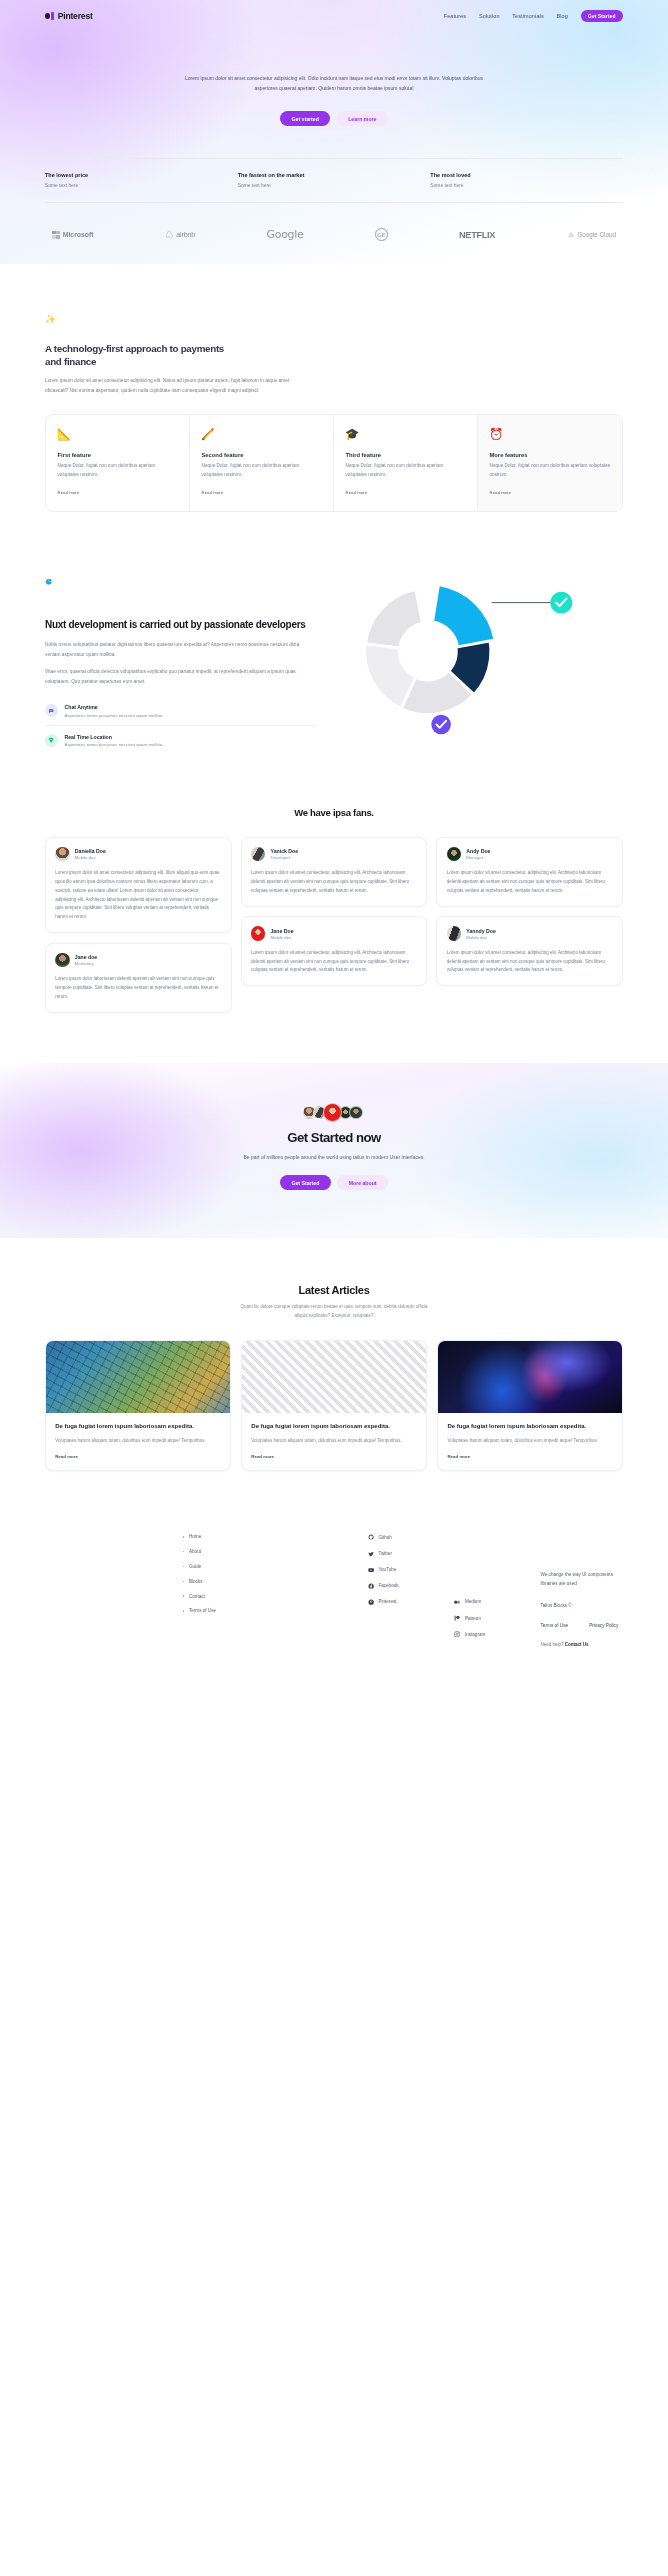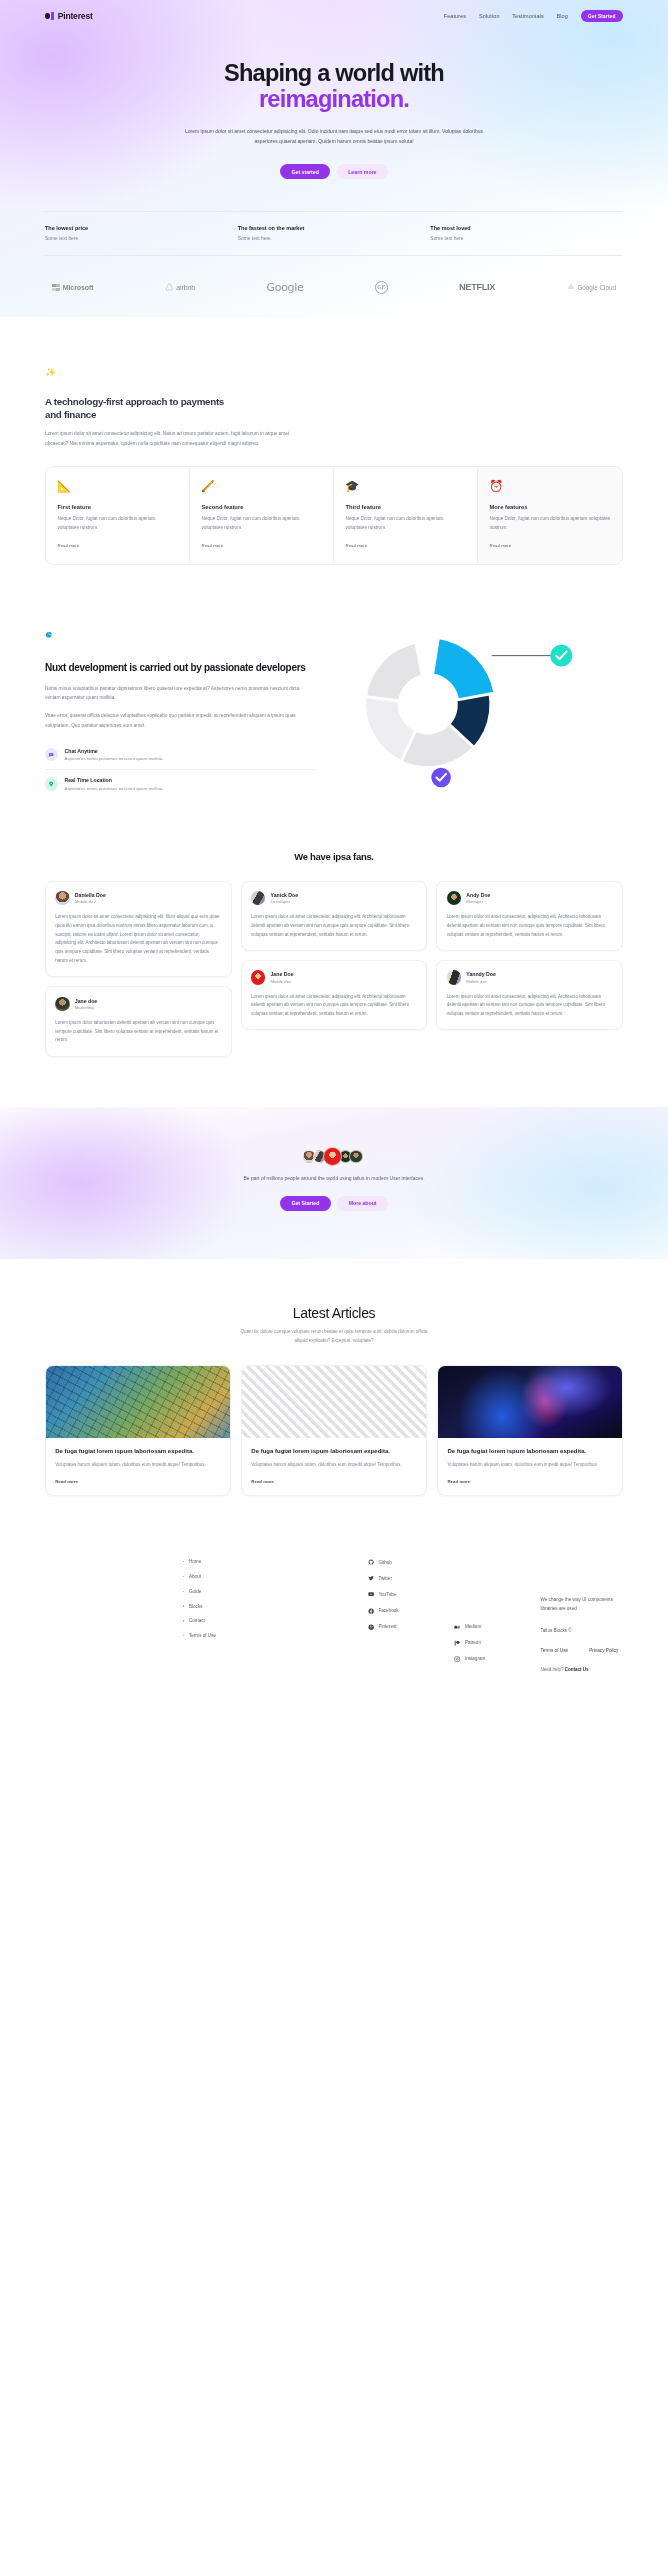--- a/index.html
+++ b/index.html
@@ -240,10 +240,6 @@
     </nav>
 
     <div class="hero-body">
-      <h1 class="hero-title">
-        <span>Shaping a world with</span>
-        <span class="accent">reimagination.</span>
-      </h1>
       <p class="hero-sub">Lorem ipsum dolor sit amet consectetur adipisicing elit. Odio incidunt nam itaque sed eius modi error totam sit illum. Voluptas doloribus asperiores quaerat aperiam. Quidem harum omnis beatae ipsum soluta!</p>
       <div class="hero-ctas">
         <button class="btn-primary">Get started</button>

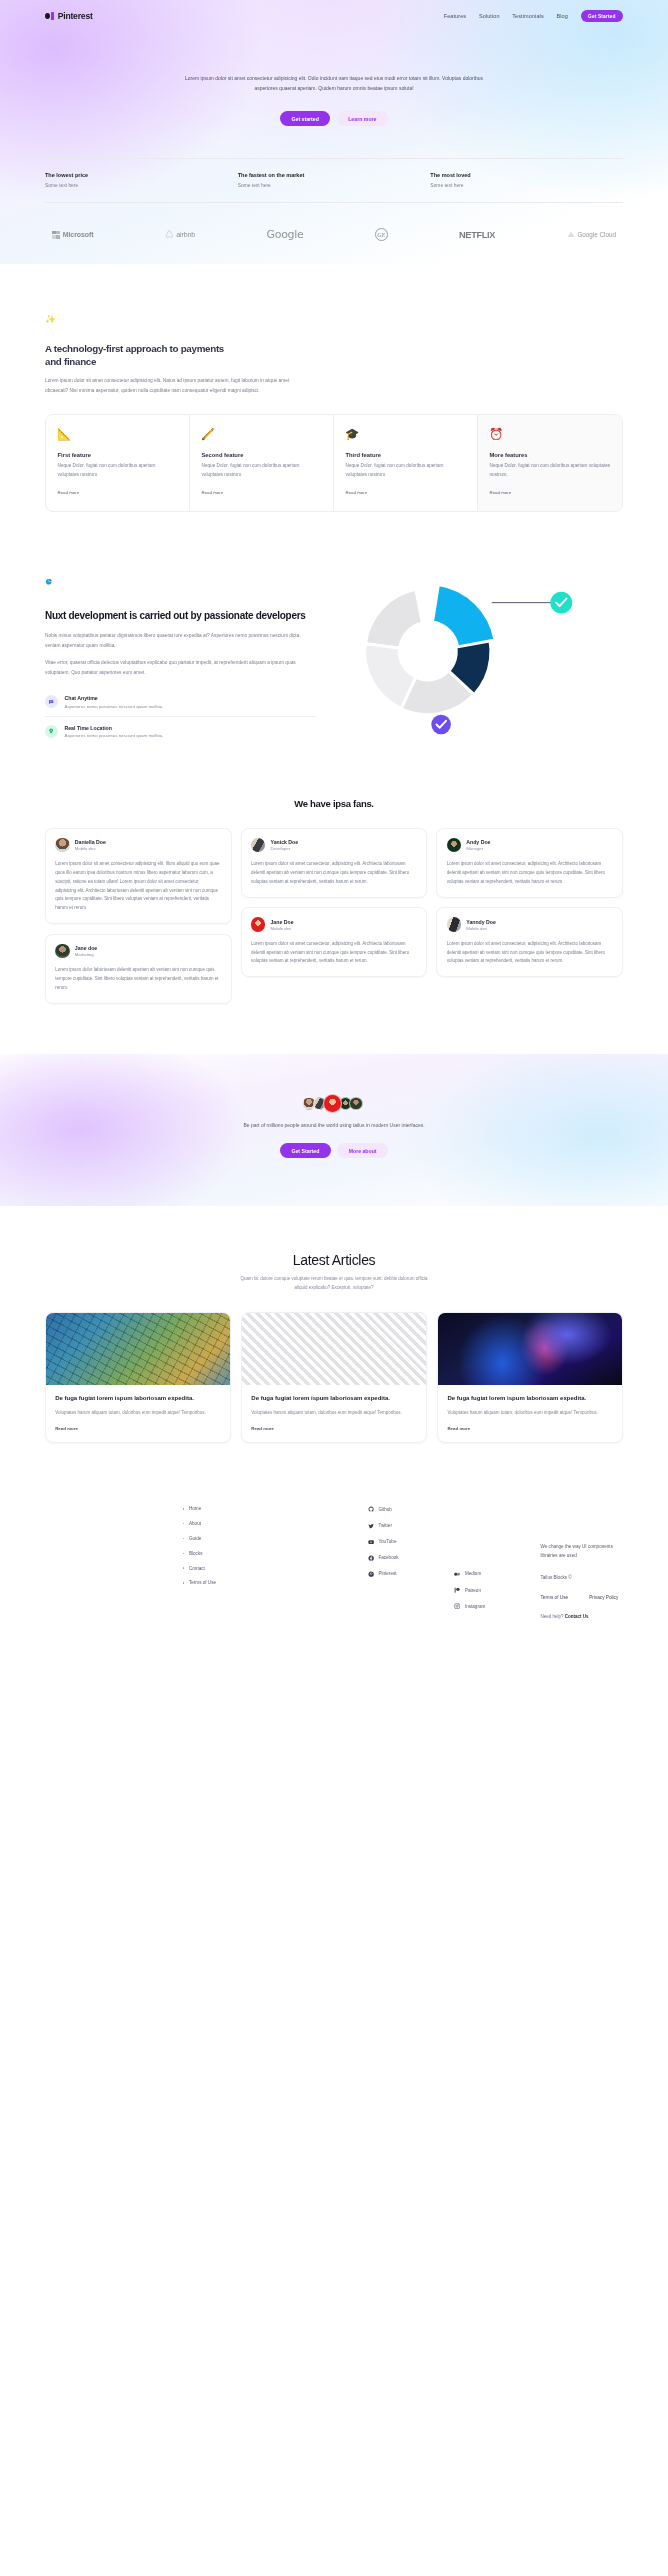--- a/index.html
+++ b/index.html
@@ -115,7 +115,7 @@
   .nuxt-icon { font-size: 7.5px; }
   h2.nuxt-title {
     font-size: 10px; font-weight: 700; letter-spacing: -0.3px; line-height: 1.32;
-    color: #15161e; margin-top: 21px;
+    color: #15161e; margin-top: 30px;
   }
   .nuxt-p { font-size: 4.8px; line-height: 2.0; color: #7a7e92; margin-top: 9.2px; }
   .nuxt-p.second { margin-top: 8px; }

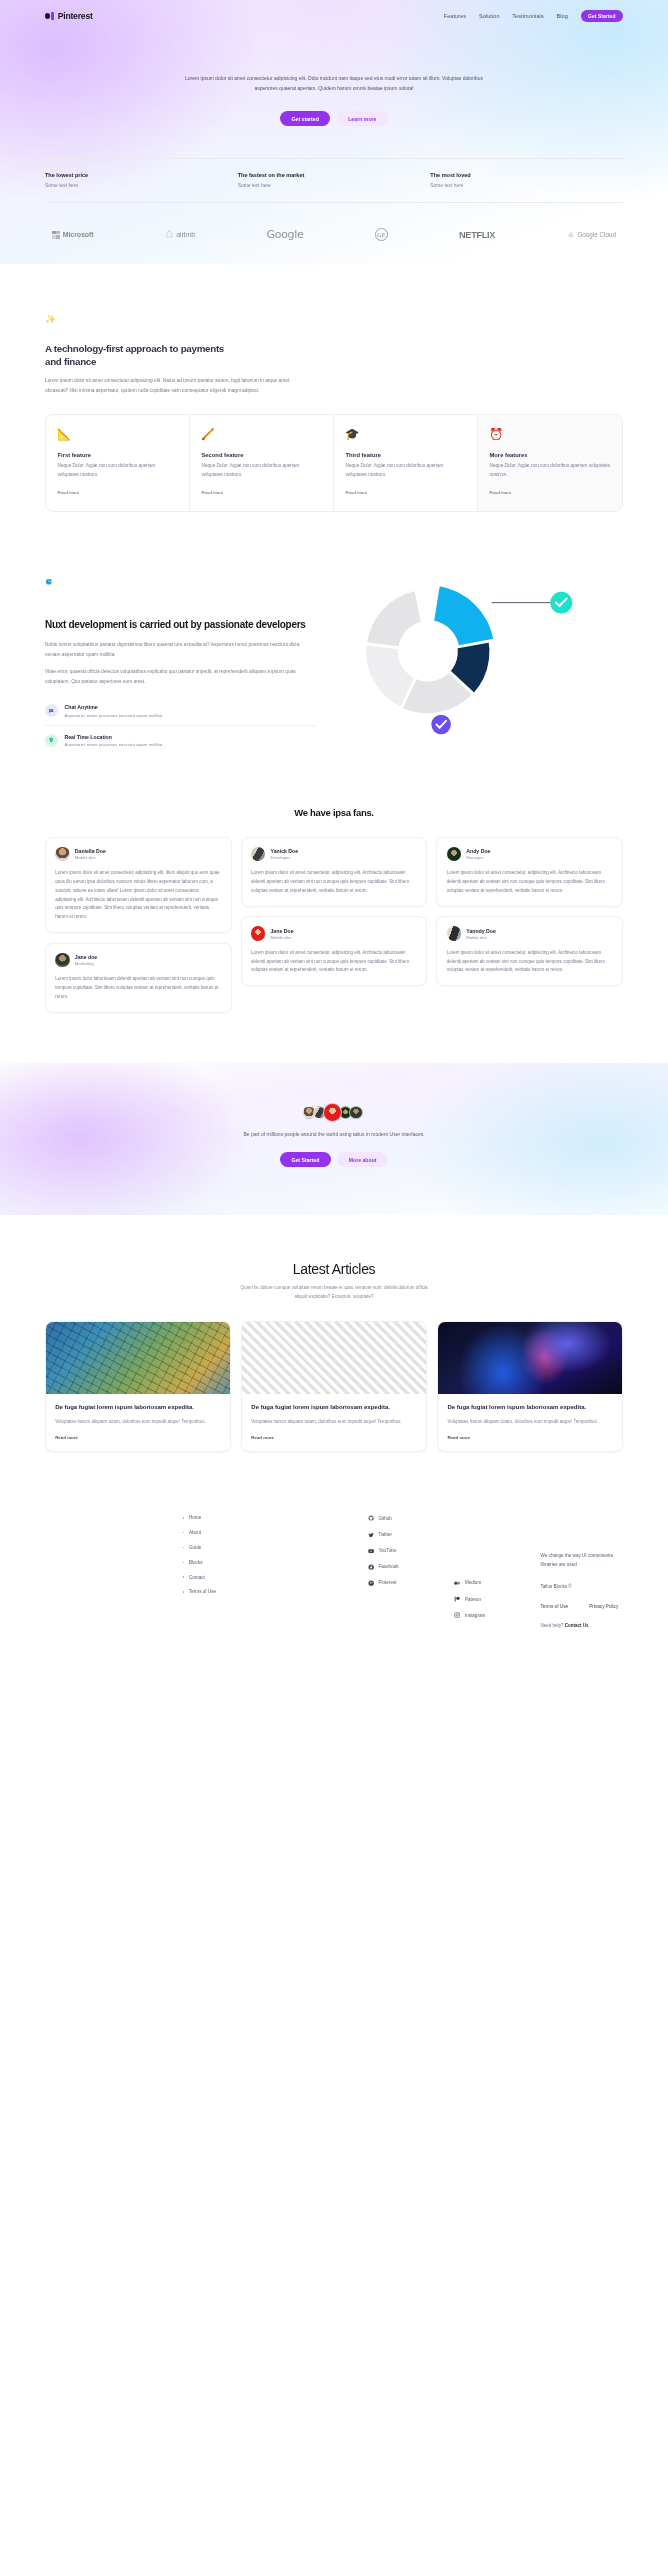--- a/index.html
+++ b/index.html
@@ -484,6 +484,7 @@
       <span style="background:radial-gradient(circle at 50% 42%,#c79a76 0 26%,#13331f 27% 100%)"></span>
       <span style="background:radial-gradient(circle at 50% 38%,#b98f6f 0 28%,#2f3b2c 29% 100%)"></span>
     </div>
+    <h2 class="cta-title">Get Started now</h2>
     <p class="cta-p">Be part of millions people around the world using tailus in modern User interfaces.</p>
     <div class="cta-btns">
       <button class="btn-primary">Get Started</button>

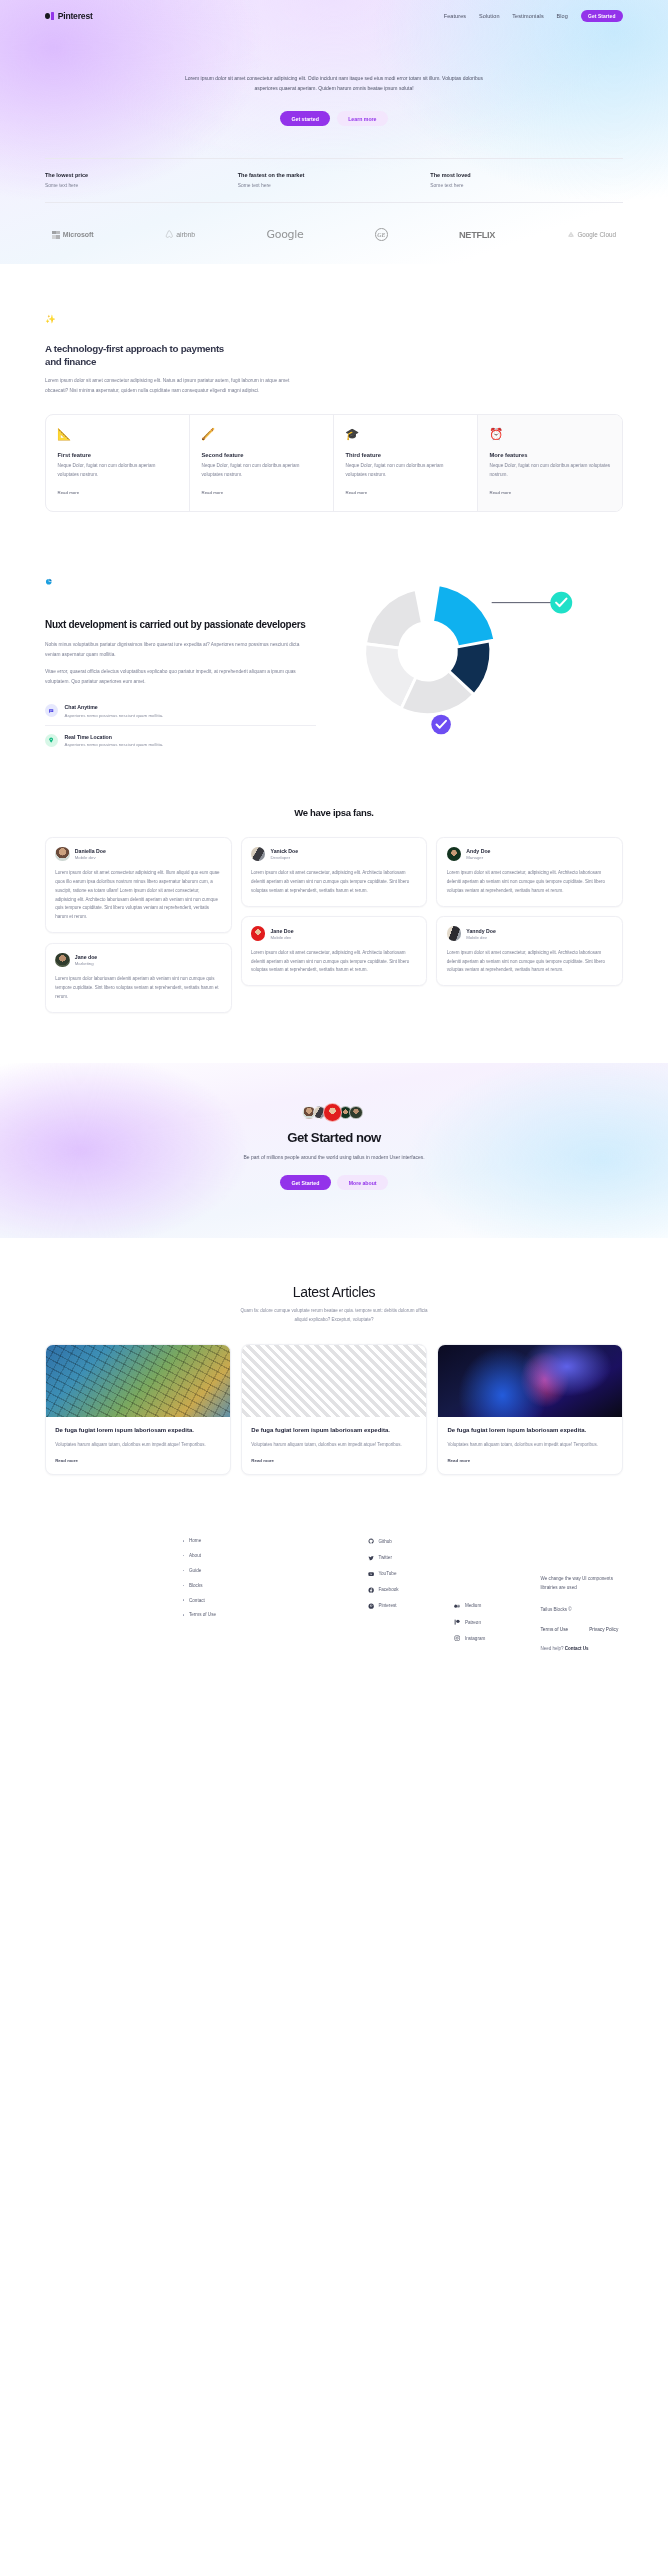--- a/index.html
+++ b/index.html
@@ -167,7 +167,7 @@
 
   
   .sec-articles { padding-top: 46px; text-align: center; }
-  h2.art-title { font-size: 14px; font-weight: 400; letter-spacing: -0.3px; color: #15161e; }
+  h2.art-title { font-size: 11px; font-weight: 700; letter-spacing: -0.3px; color: #15161e; }
   .art-sub { font-size: 4.5px; line-height: 1.9; color: #878b9d; margin: 7px auto 0; max-width: 190px; }
   .art-grid { margin-top: 19.6px; display: grid; grid-template-columns: repeat(3, 1fr); gap: 10.4px; text-align: left; }
   .art-card {

